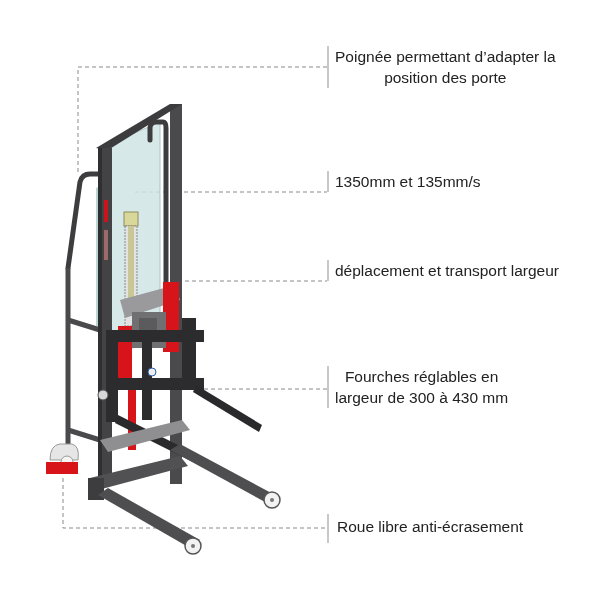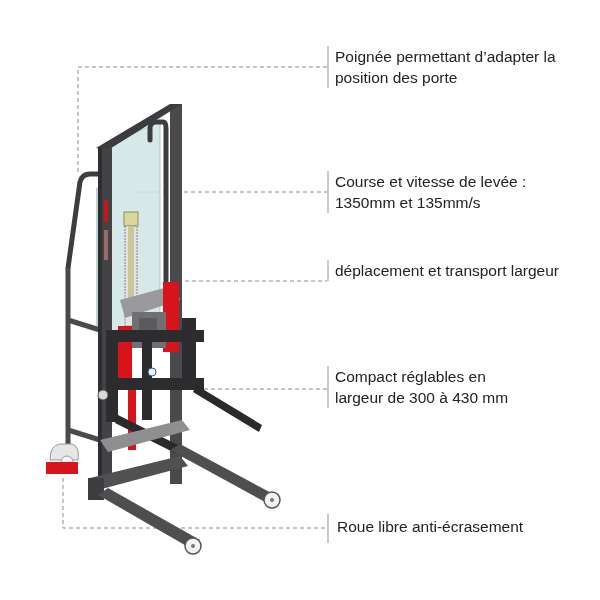--- a/index.html
+++ b/index.html
@@ -6,7 +6,7 @@
   body { width: 600px; height: 600px; position: relative; overflow: hidden; font-family: "Liberation Sans", "DejaVu Sans", sans-serif; }
   .canvas { position: absolute; left: 0; top: 0; width: 600px; height: 600px; }
   .callout { position: absolute; left: 327px; border-left: 2px solid #c8c8c8; padding-left: 6px; color: #222; font-size: 15.5px; line-height: 21px; white-space: nowrap; }
-  .callout .line { display: block; }
+  .callout .line { display: block; text-align: center; }
   .dash { stroke: #8a8a8a; stroke-width: 1; stroke-dasharray: 4 3; fill: none; }
 </style>
 </head>

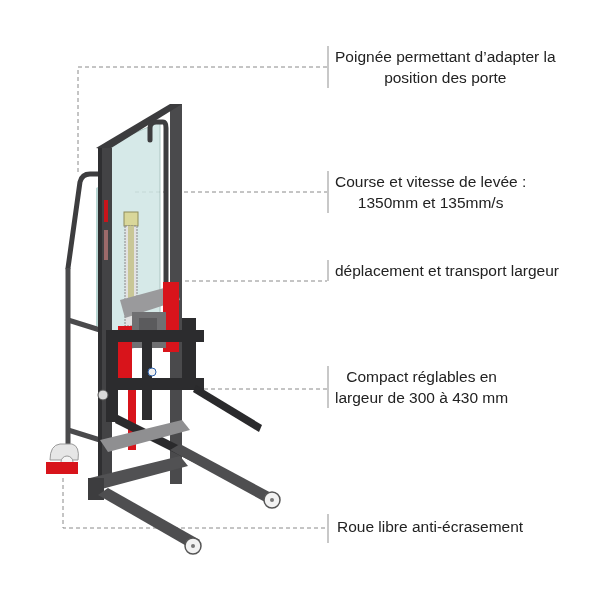--- a/index.html
+++ b/index.html
@@ -87,7 +87,6 @@
 </div>
 
 <div class="callout" style="top:171px">
-  <span class="line">Course et vitesse de levée :</span>
   <span class="line">1350mm et 135mm/s</span>
 </div>
 

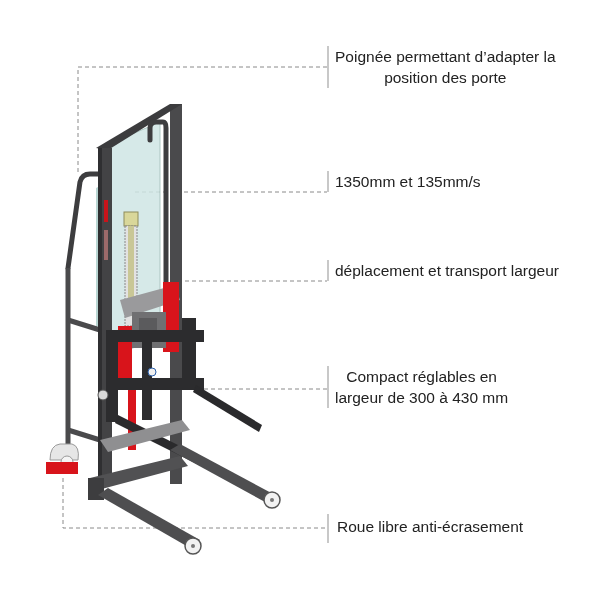--- a/index.html
+++ b/index.html
@@ -95,7 +95,7 @@
 </div>
 
 <div class="callout" style="top:366px">
-  <span class="line">Compact réglables en</span>
+  <span class="line">Fourches réglables en</span>
   <span class="line">largeur de 300 à 430 mm</span>
 </div>
 

